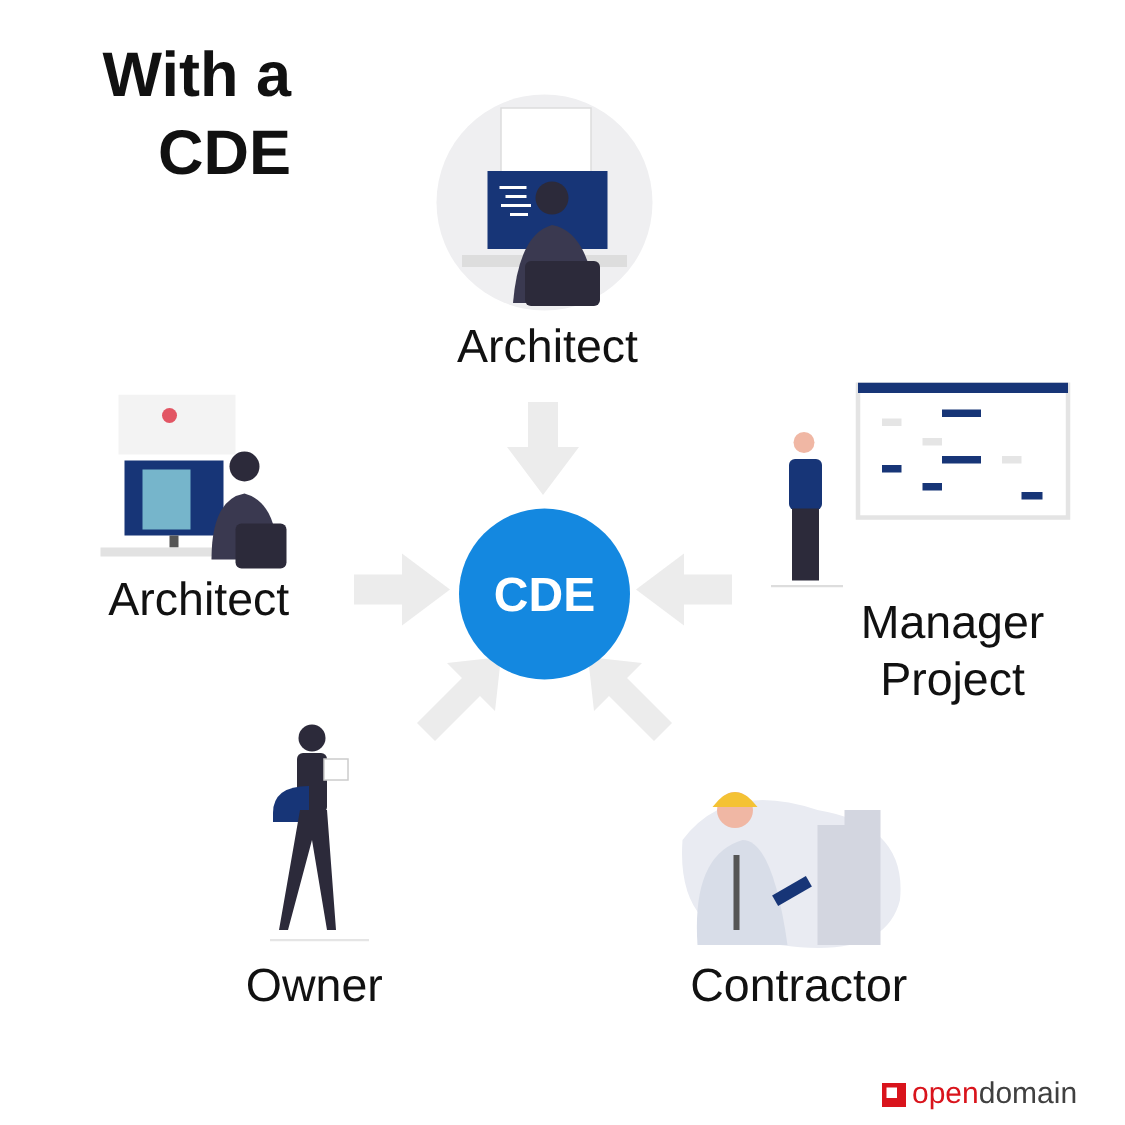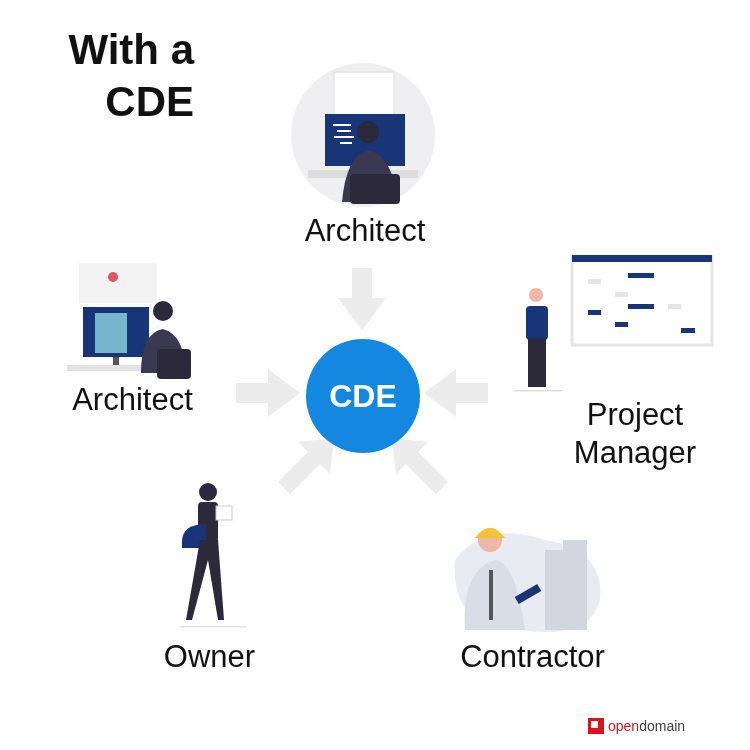--- a/index.html
+++ b/index.html
@@ -79,8 +79,8 @@
   <rect x="4" y="135" width="48" height="1.5" fill="#ddd"></rect>
 </svg>
 <div class="abs label" style="left:560px;top:396px;width:150px">
+  <div>Manager</div>
   <div>Project</div>
-  <div>Manager</div>
 </div>
 
 <svg class="abs" style="left:445px;top:510px" width="170" height="125">

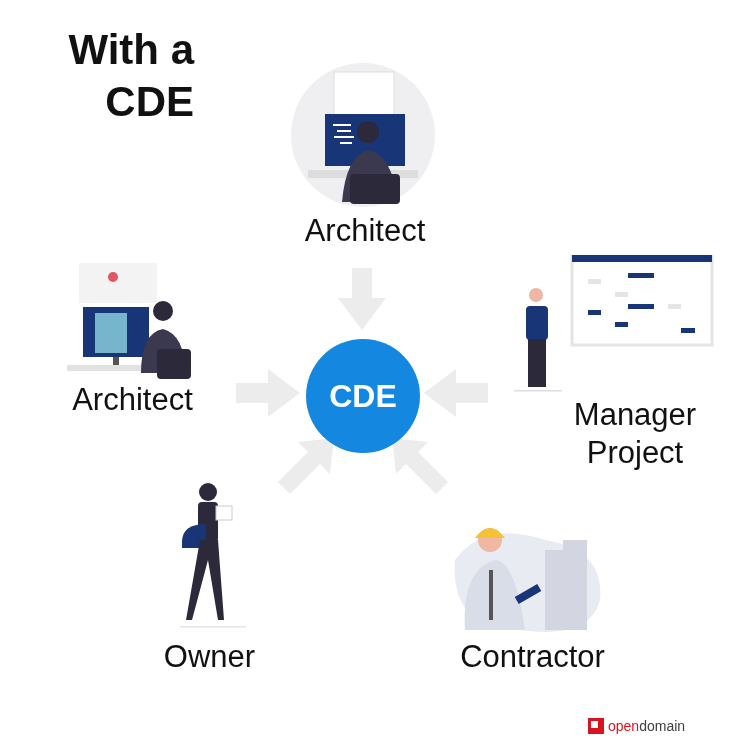--- a/index.html
+++ b/index.html
@@ -8,7 +8,7 @@
   .title{left:44px;top:24px;font-weight:bold;font-size:42px;line-height:52px;color:#111;text-align:right;width:150px;}
   .label{font-size:31px;color:#111;line-height:38px;text-align:center;}
   .cde{left:306px;top:339px;width:114px;height:114px;border-radius:50%;background:#1488e0;color:#fff;font-weight:bold;font-size:32px;display:flex;align-items:center;justify-content:center;}
-  .logo{left:588px;top:718px;display:flex;align-items:center;font-size:14px;}
+  .logo{left:588px;top:718px;display:flex;align-items:center;font-size:20px;}
   .logo .sq{width:16px;height:16px;background:#d9141c;margin-right:4px;position:relative;}
   .logo .sq:after{content:"";position:absolute;left:3px;top:3px;width:7px;height:7px;background:#fff;}
   .open{color:#d9141c;}

